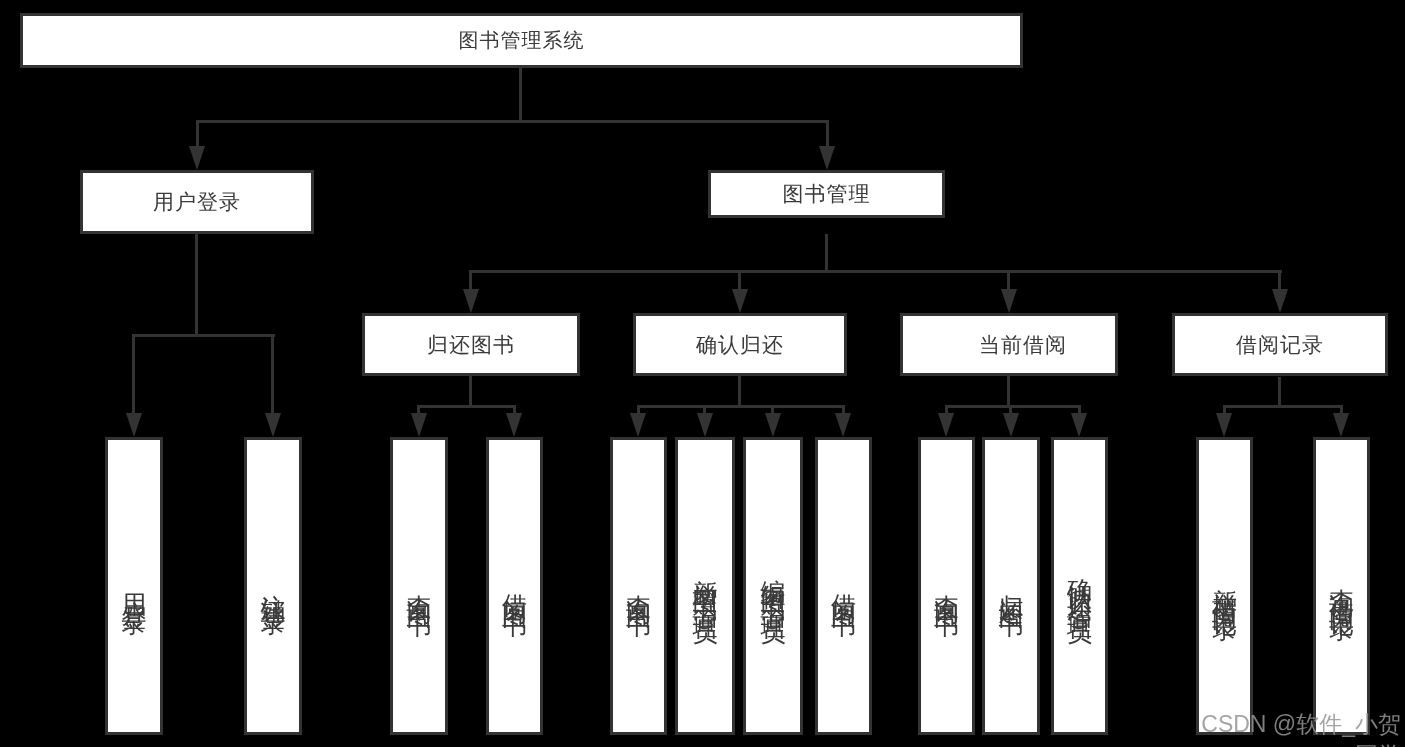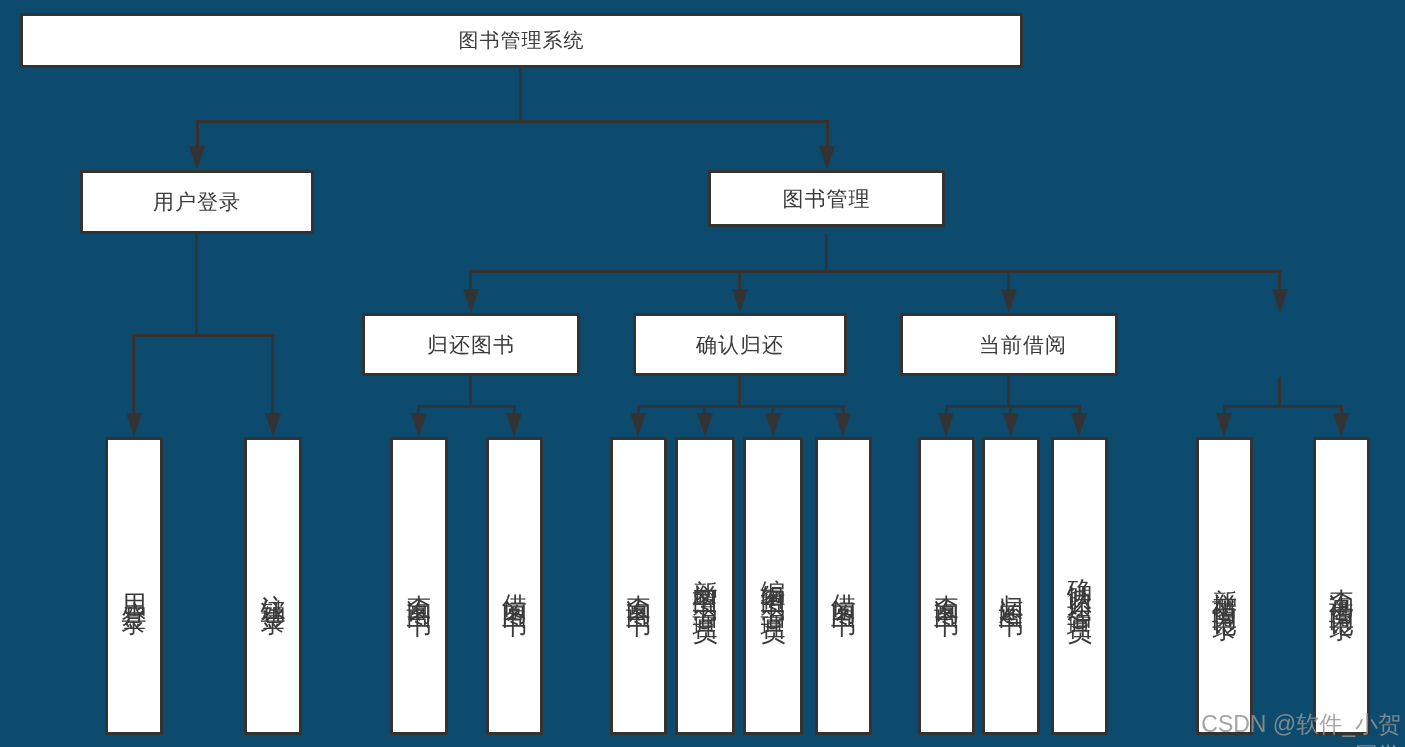--- a/index.html
+++ b/index.html
@@ -4,7 +4,7 @@
 <style>
   html,body{margin:0;padding:0;background:#ffffff;}
   .stage{
-    position:relative;width:1405px;height:747px;background:#0c4a6e;overflow:hidden;
+    position:relative;width:1405px;height:747px;background:#000000;overflow:hidden;
     font-family:"Liberation Sans","DejaVu Sans",sans-serif;
   }
   .node{

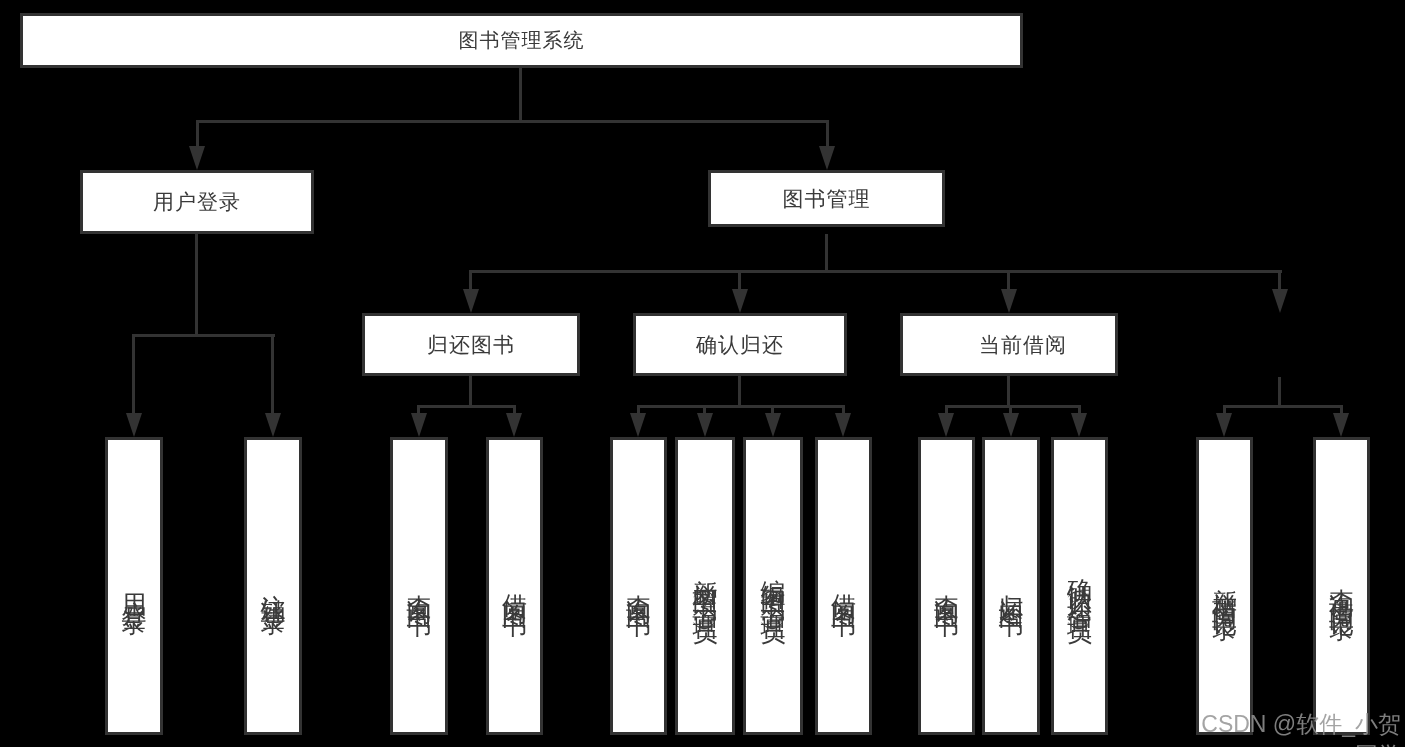--- a/index.html
+++ b/index.html
@@ -100,7 +100,7 @@
   <div class="node h root" style="left:20px;top:13px;width:1003px;height:55px;">图书管理系统</div>
 
   <div class="node h" style="left:80px;top:170px;width:234px;height:64px;">用户登录</div>
-  <div class="node h" style="left:708px;top:170px;width:237px;height:57px;">图书管理</div>
+  <div class="node h" style="left:708px;top:170px;width:237px;height:48px;">图书管理</div>
 
   <div class="node h" style="left:362px;top:313px;width:218px;height:63px;">归还图书</div>
   <div class="node h" style="left:633px;top:313px;width:214px;height:63px;">确认归还</div>

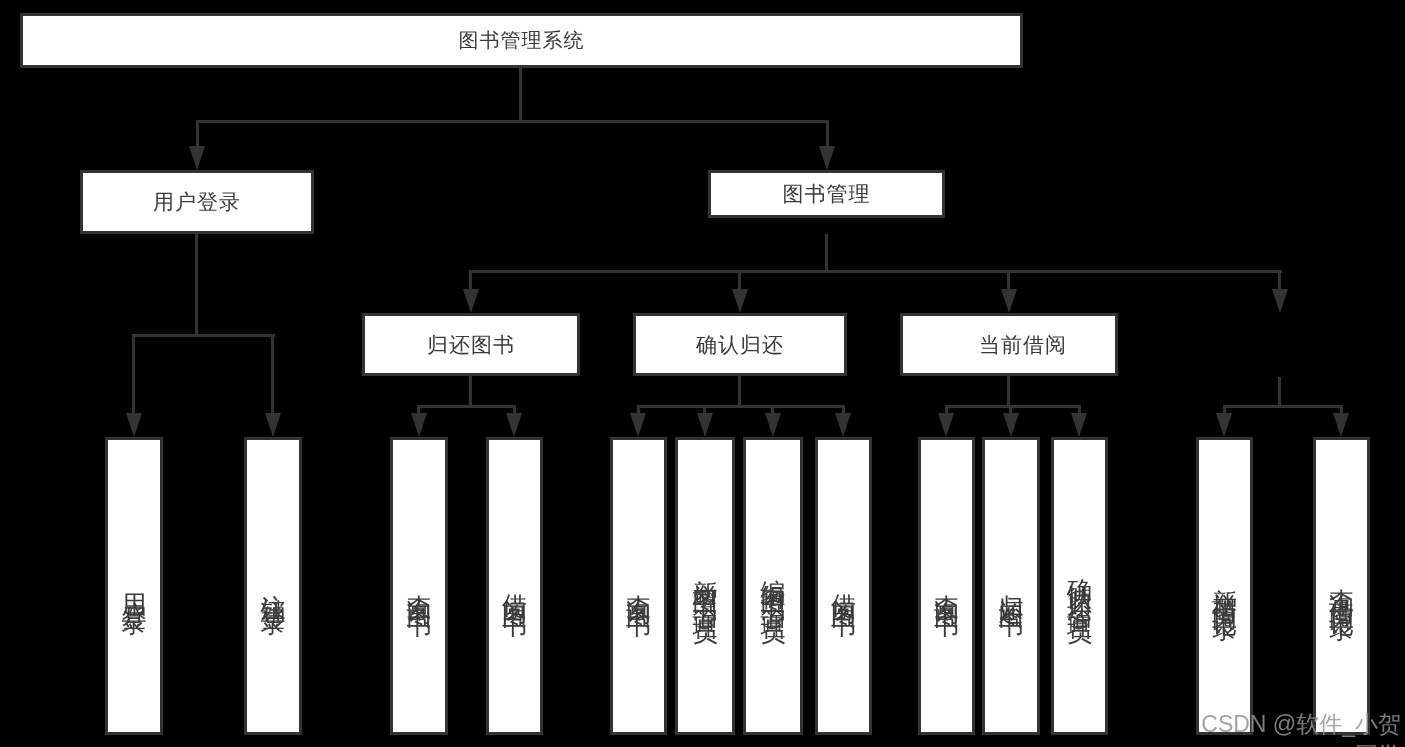--- a/index.html
+++ b/index.html
@@ -105,6 +105,7 @@
   <div class="node h" style="left:362px;top:313px;width:218px;height:63px;">归还图书</div>
   <div class="node h" style="left:633px;top:313px;width:214px;height:63px;">确认归还</div>
   <div class="node h" style="left:900px;top:313px;width:218px;height:63px;padding-left:28px;">当前借阅</div>
+  <div class="node h" style="left:1172px;top:313px;width:216px;height:63px;">借阅记录</div>
 
   <div class="node v" style="left:105px;top:437px;width:58px;height:298px;">用户登录</div>
   <div class="node v" style="left:244px;top:437px;width:58px;height:298px;">注销登录</div>

